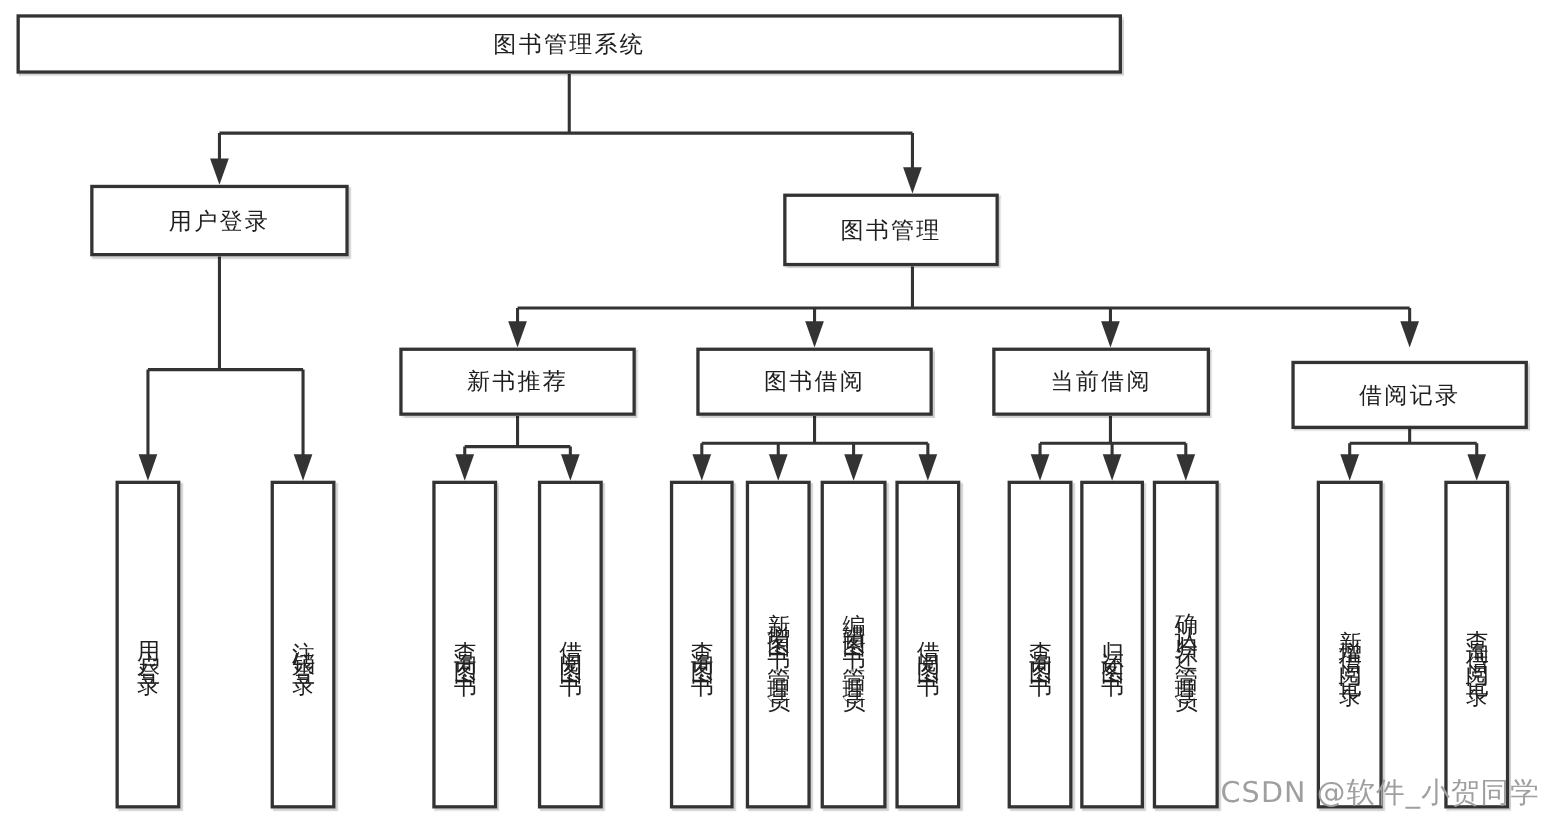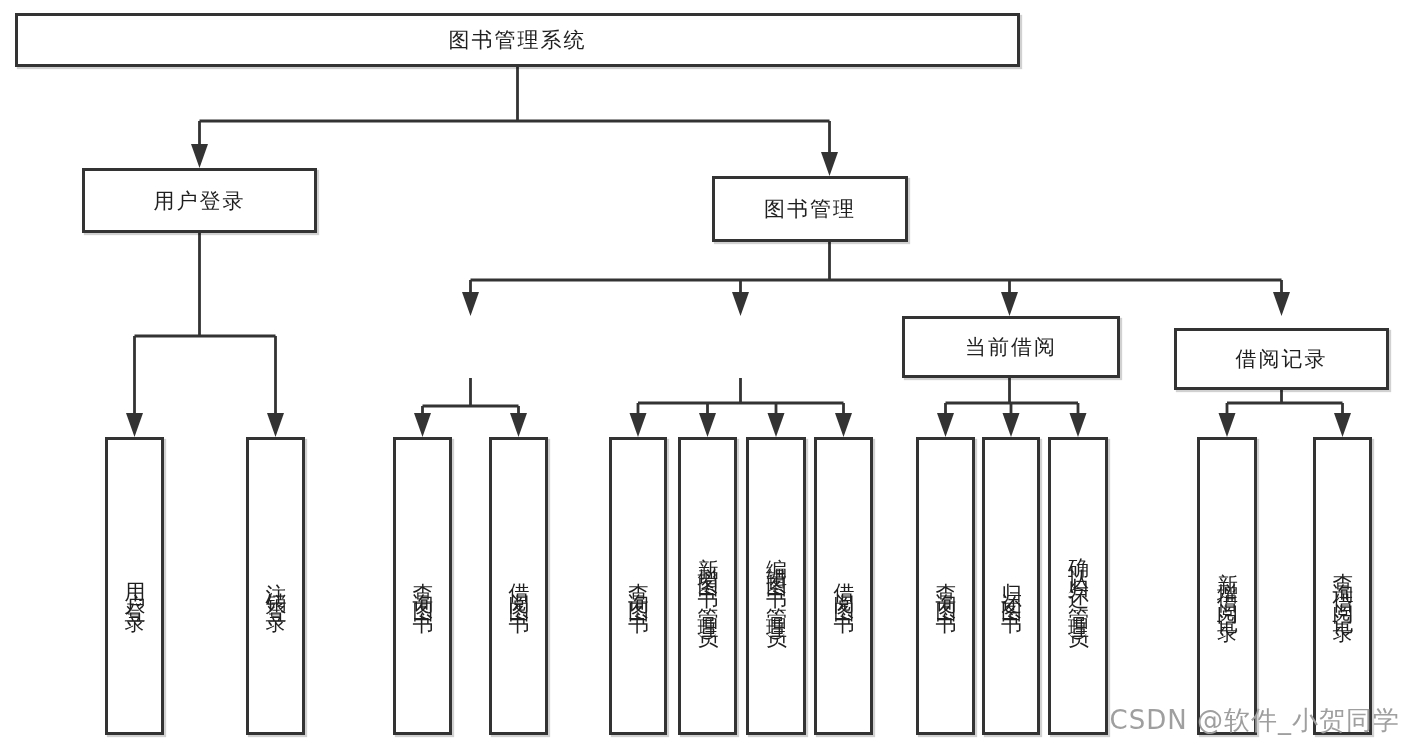--- a/index.html
+++ b/index.html
@@ -108,6 +108,9 @@
     <span>图书管理</span>
   </div>
 
+  <div class="hbox" style="left:363px;top:316px;width:215px;height:62px">
+    <span>新书推荐</span>
+  </div>
   <div class="hbox" style="left:902px;top:316px;width:218px;height:62px">
     <span>当前借阅</span>
   </div>

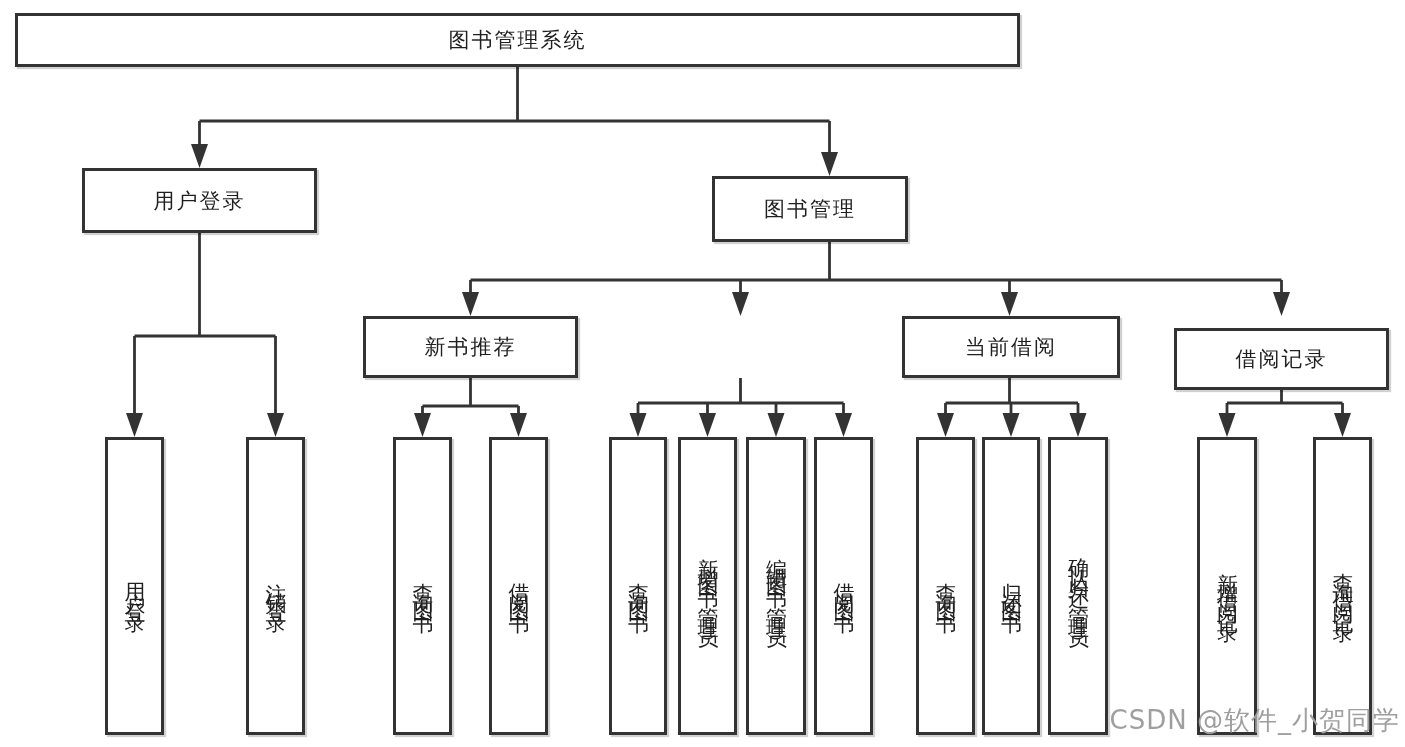--- a/index.html
+++ b/index.html
@@ -111,6 +111,9 @@
   <div class="hbox" style="left:363px;top:316px;width:215px;height:62px">
     <span>新书推荐</span>
   </div>
+  <div class="hbox" style="left:633px;top:316px;width:215px;height:62px">
+    <span>图书借阅</span>
+  </div>
   <div class="hbox" style="left:902px;top:316px;width:218px;height:62px">
     <span>当前借阅</span>
   </div>

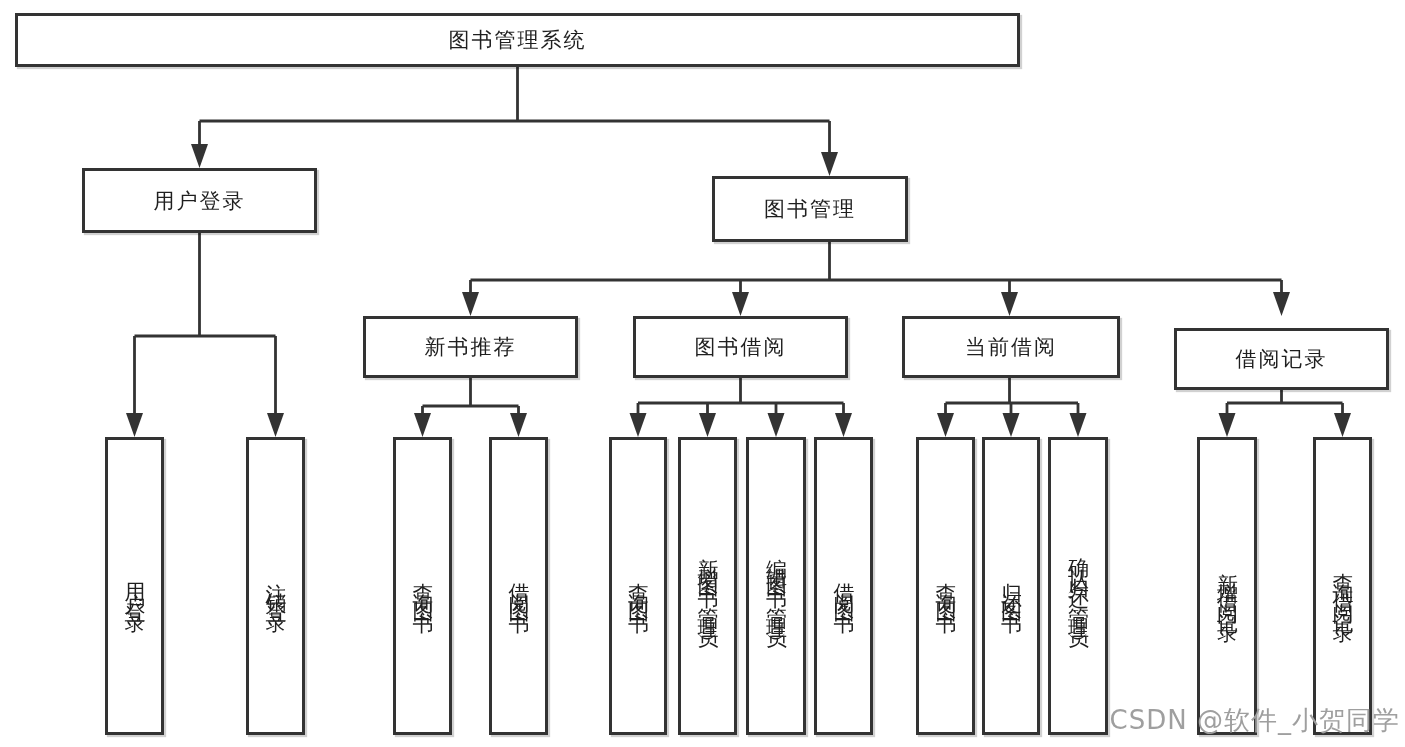--- a/index.html
+++ b/index.html
@@ -114,7 +114,7 @@
   <div class="hbox" style="left:633px;top:316px;width:215px;height:62px">
     <span>图书借阅</span>
   </div>
-  <div class="hbox" style="left:902px;top:316px;width:218px;height:62px">
+  <div class="hbox" style="left:902px;top:316px;width:198px;height:62px">
     <span>当前借阅</span>
   </div>
   <div class="hbox" style="left:1174px;top:328px;width:215px;height:62px">

